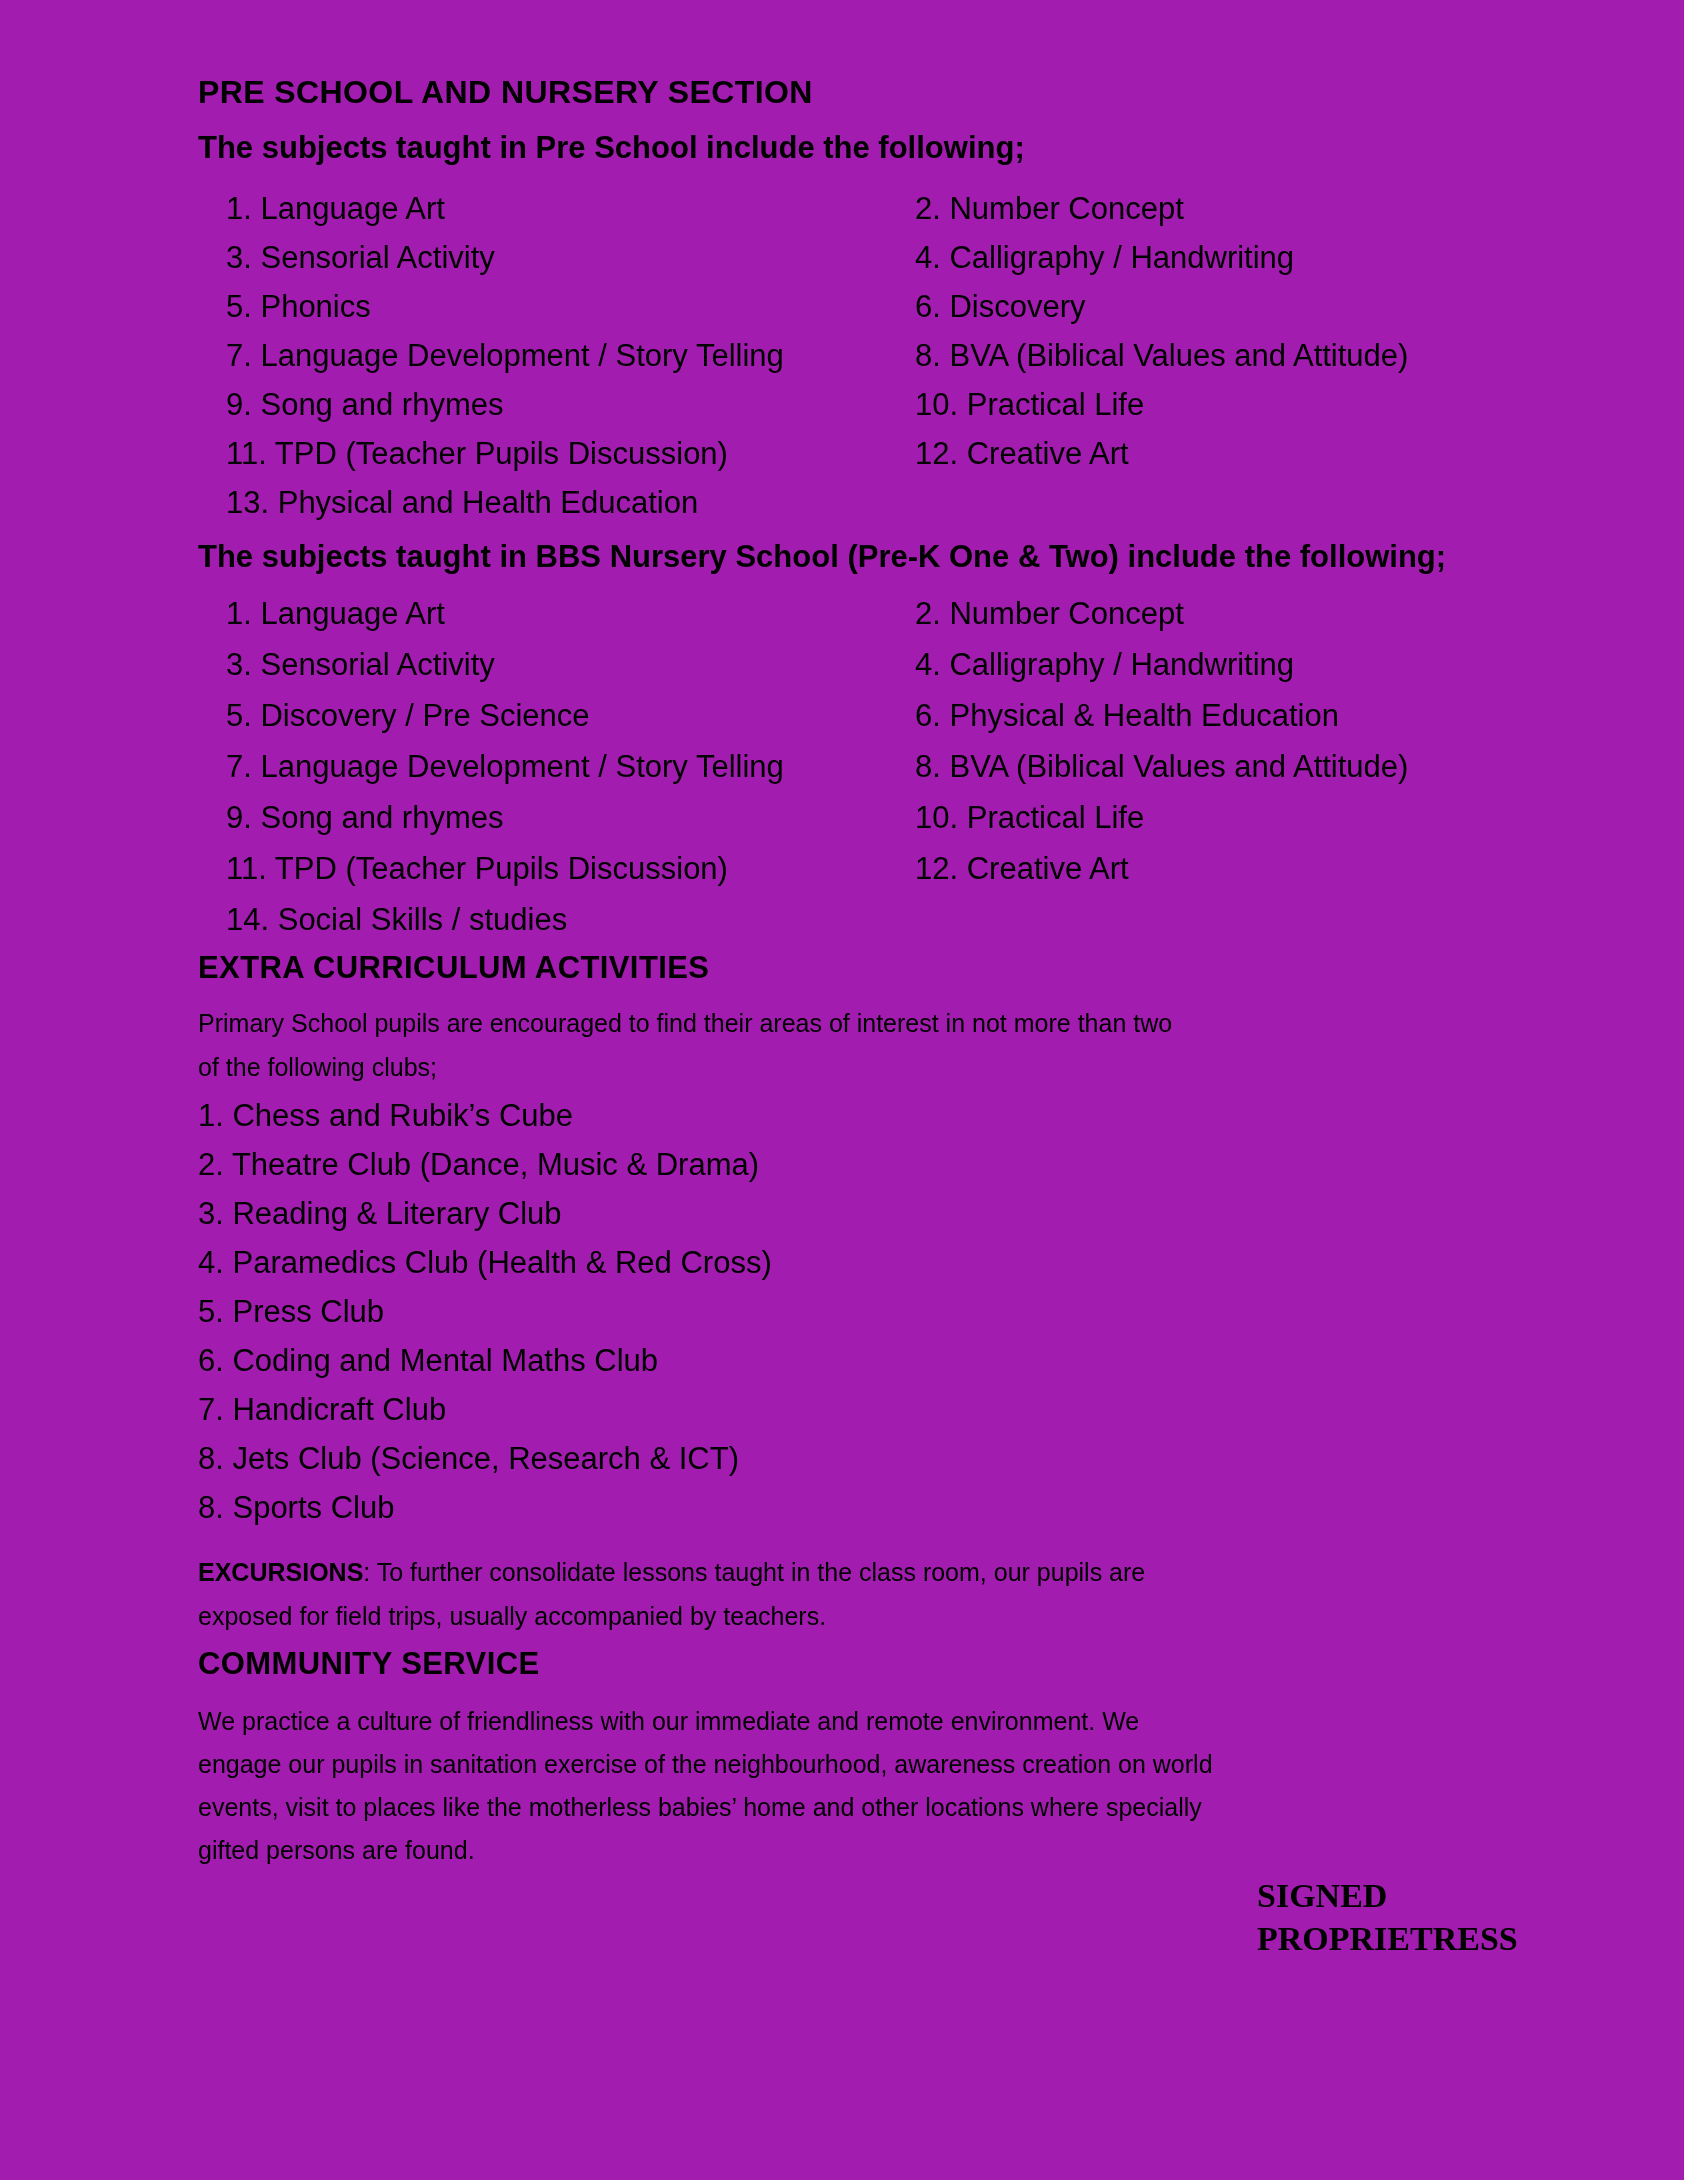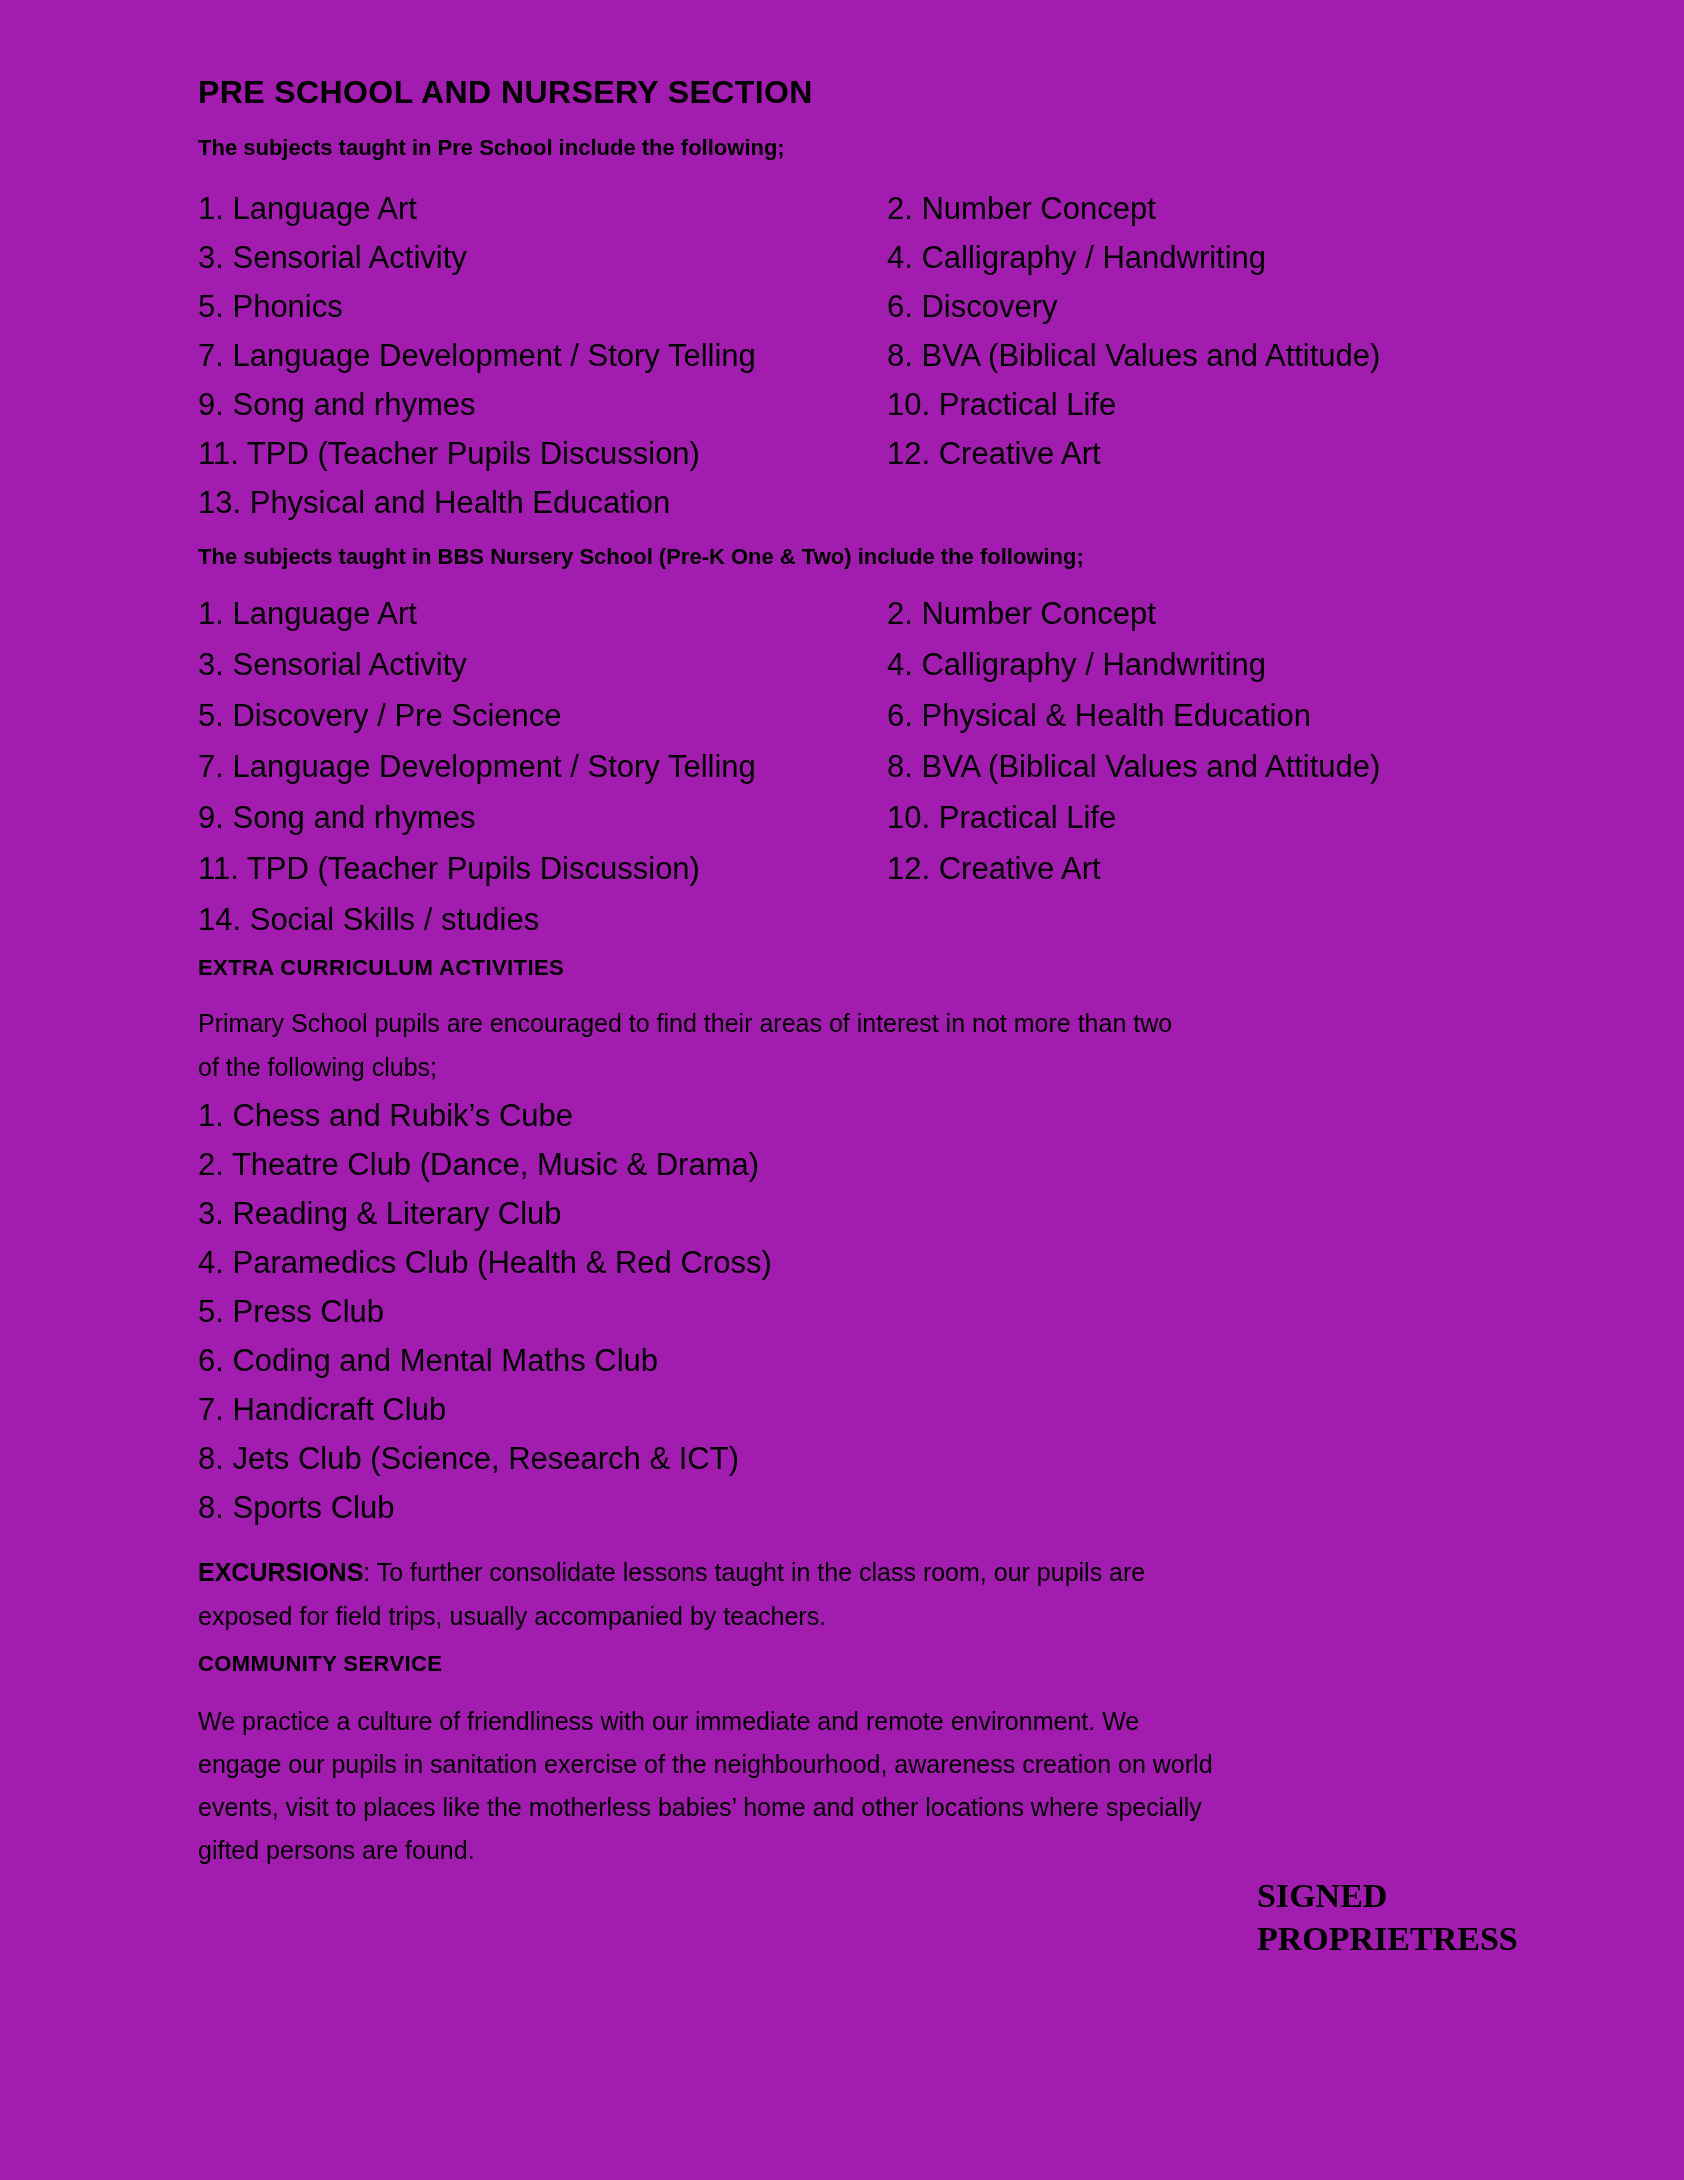--- a/index.html
+++ b/index.html
@@ -27,7 +27,7 @@
     white-space: nowrap;
   }
   .sub-heading {
-    font-size: 22px;
+    font-size: 31px;
     font-weight: 700;
     line-height: 39px;
     white-space: nowrap;

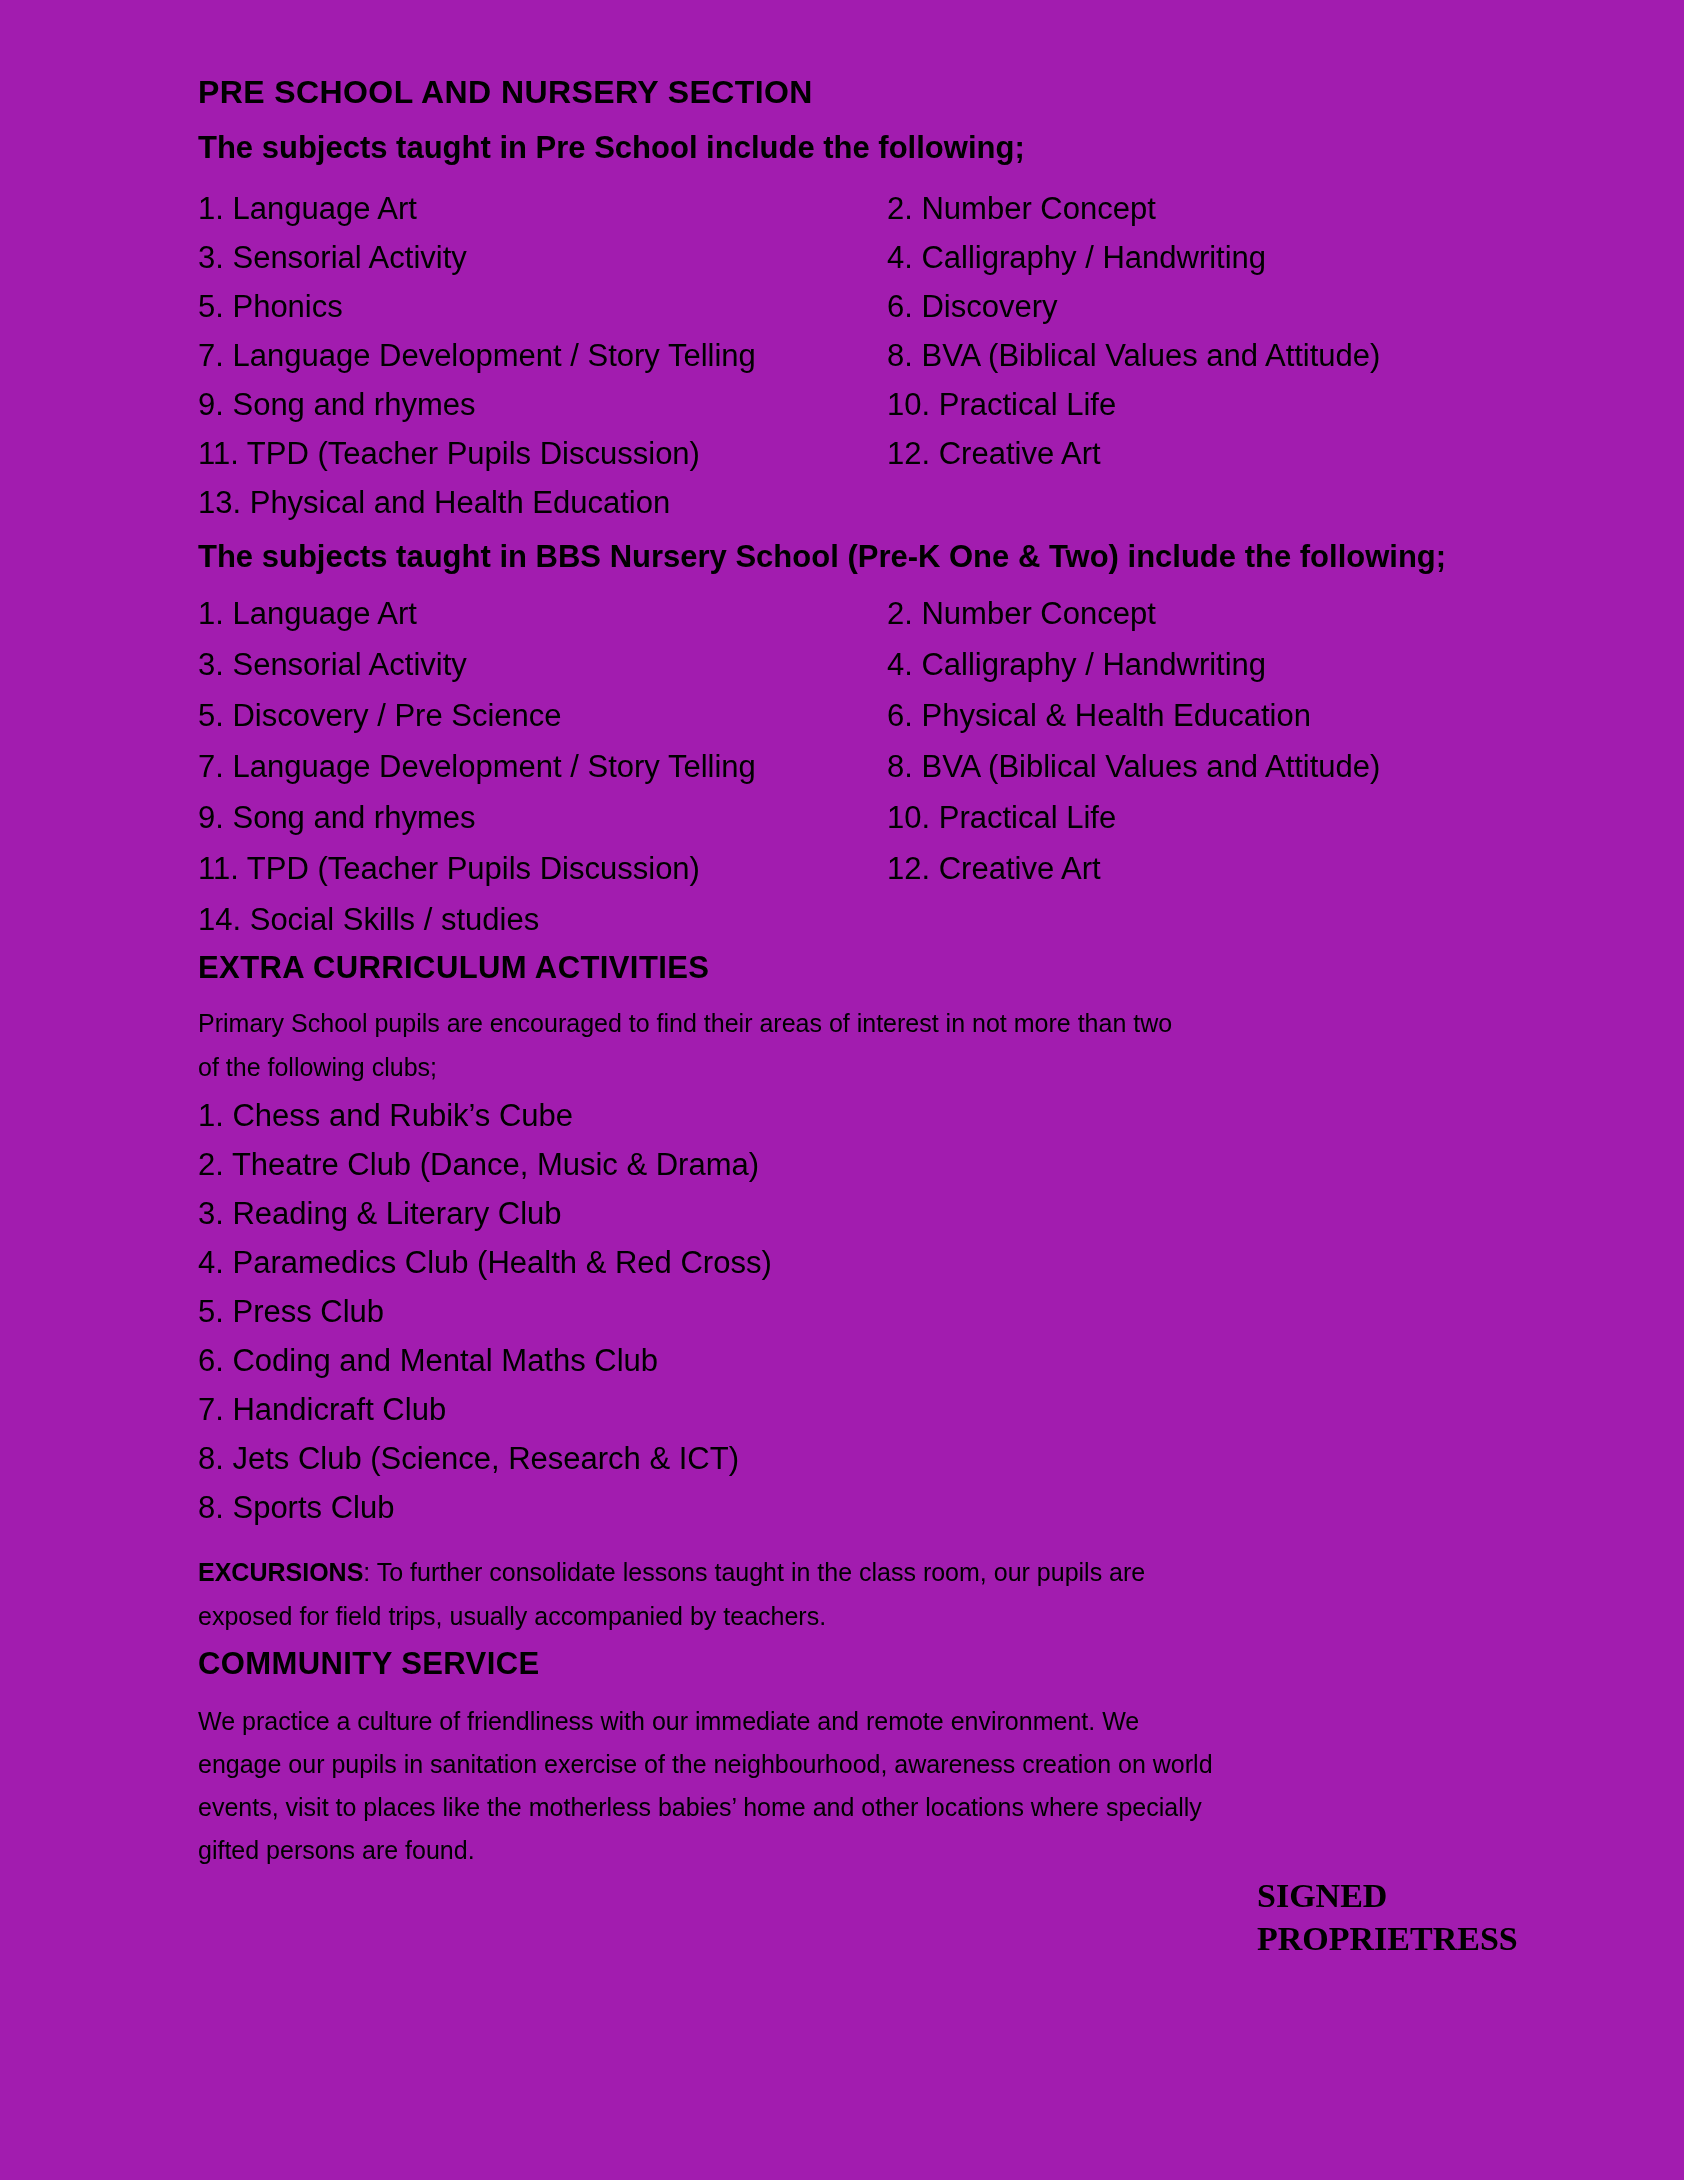--- a/index.html
+++ b/index.html
@@ -43,6 +43,7 @@
     font-size: 31px;
     line-height: 49px;
     white-space: nowrap;
+    margin-left: 28px;
   }
   #ps-list  { top: 184px; }
   #bbs-list { top: 588px; line-height: 51px; }

